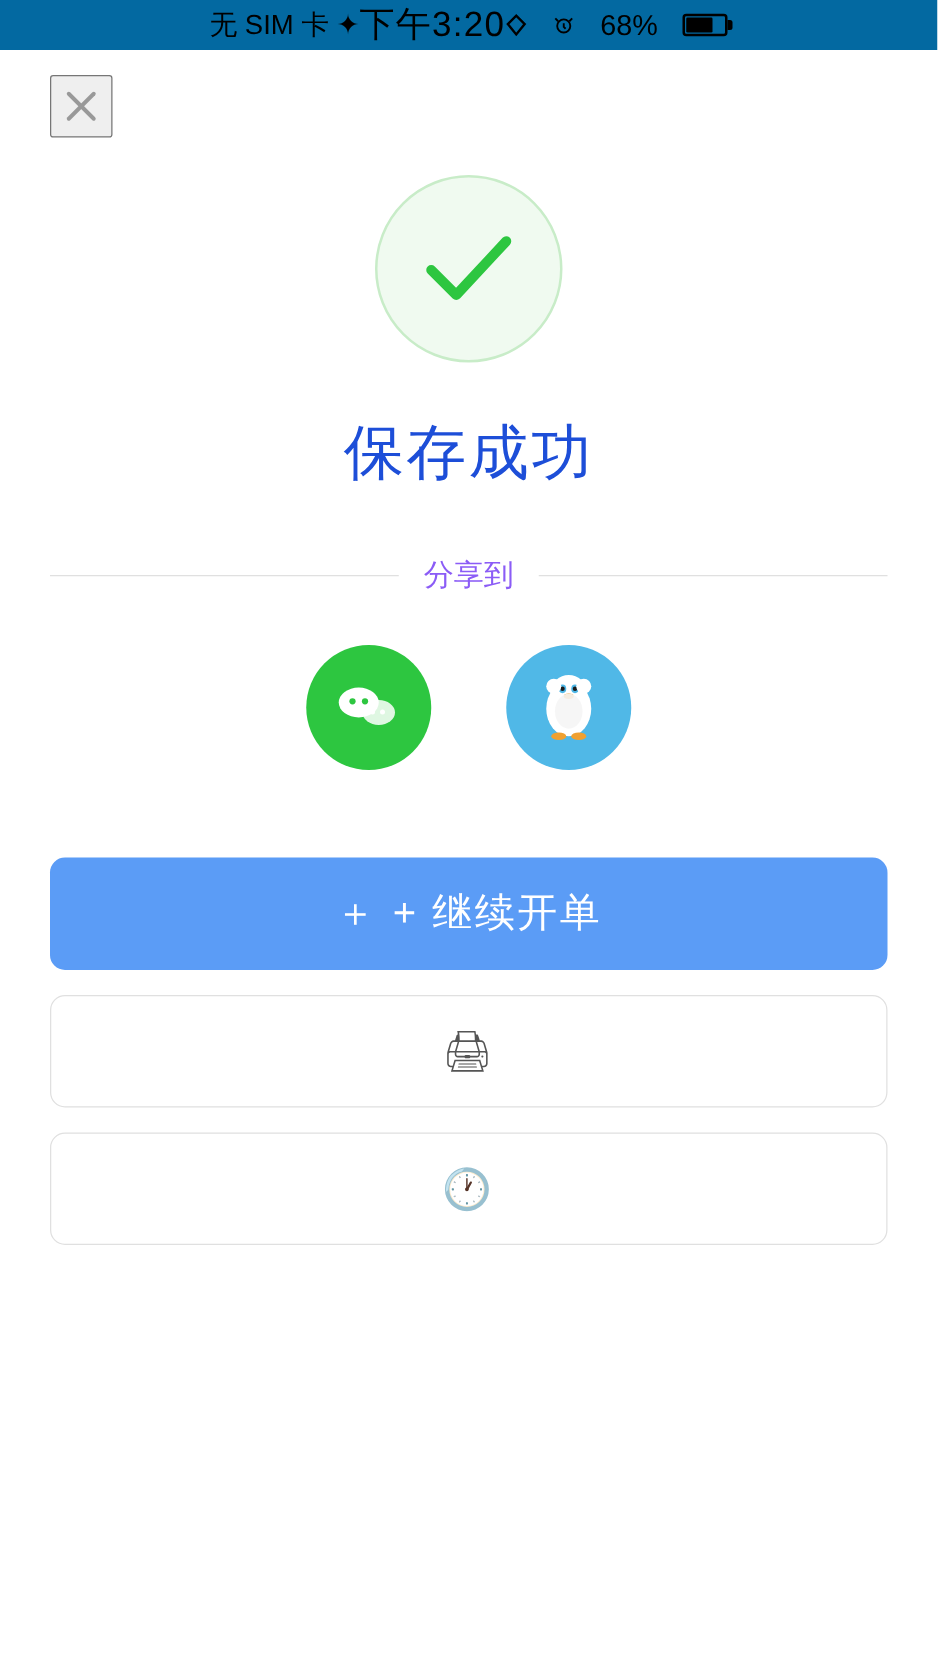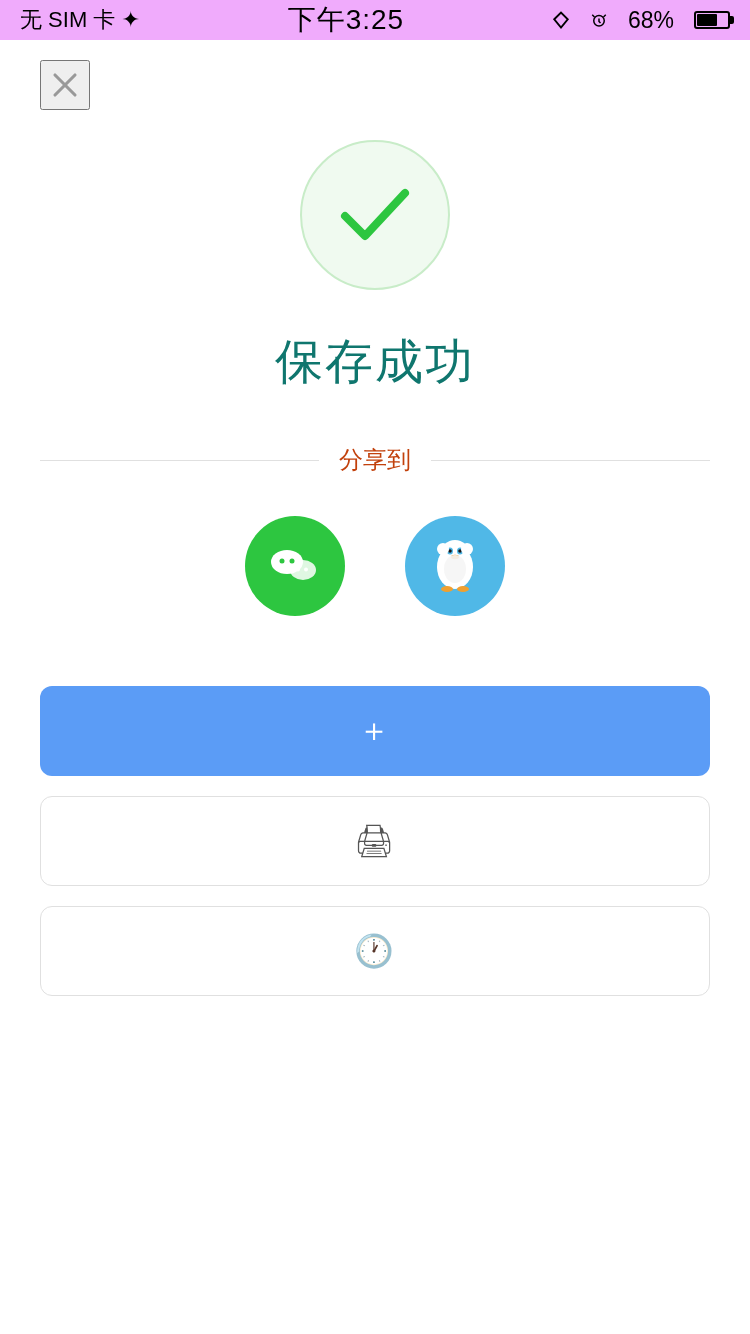--- a/index.html
+++ b/index.html
@@ -17,10 +17,10 @@
     .status-bar {
       width: 100%;
       height: 40px;
-      background: #f0abfc;
-      display: flex;
-      align-items: center;
-      justify-content: space-between;
+      background: #0369a1;
+      display: flex;
+      align-items: center;
+      justify-content: center;
       padding: 0 20px;
       font-size: 24px;
       color: #000;

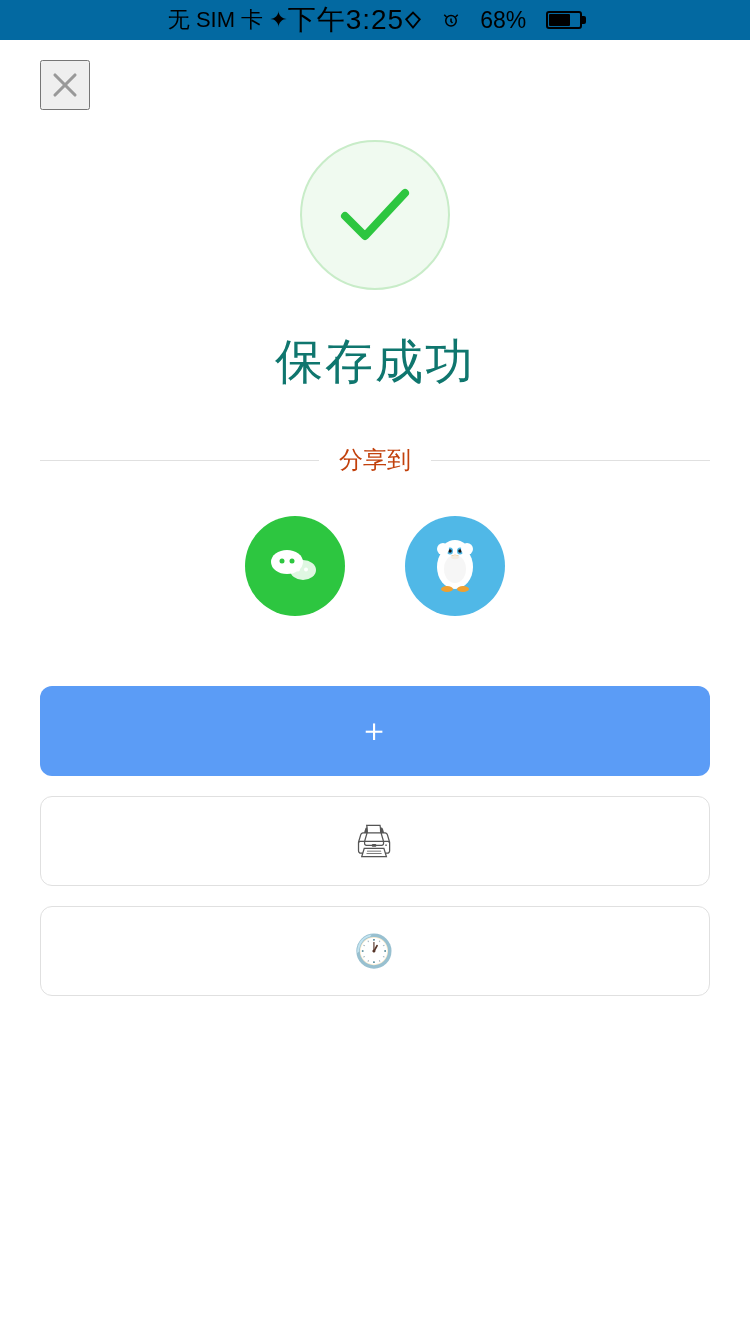--- a/index.html
+++ b/index.html
@@ -206,7 +206,7 @@
   <div class="status-left">
     <span>无 SIM 卡 ✦</span>
   </div>
-  <div class="status-center">下午3:25</div>
+  <div class="status-center">下午3:20</div>
   <div class="status-right">
 
     <svg width="18" height="18" viewBox="0 0 24 24" fill="none" stroke="#000" stroke-width="2.5">

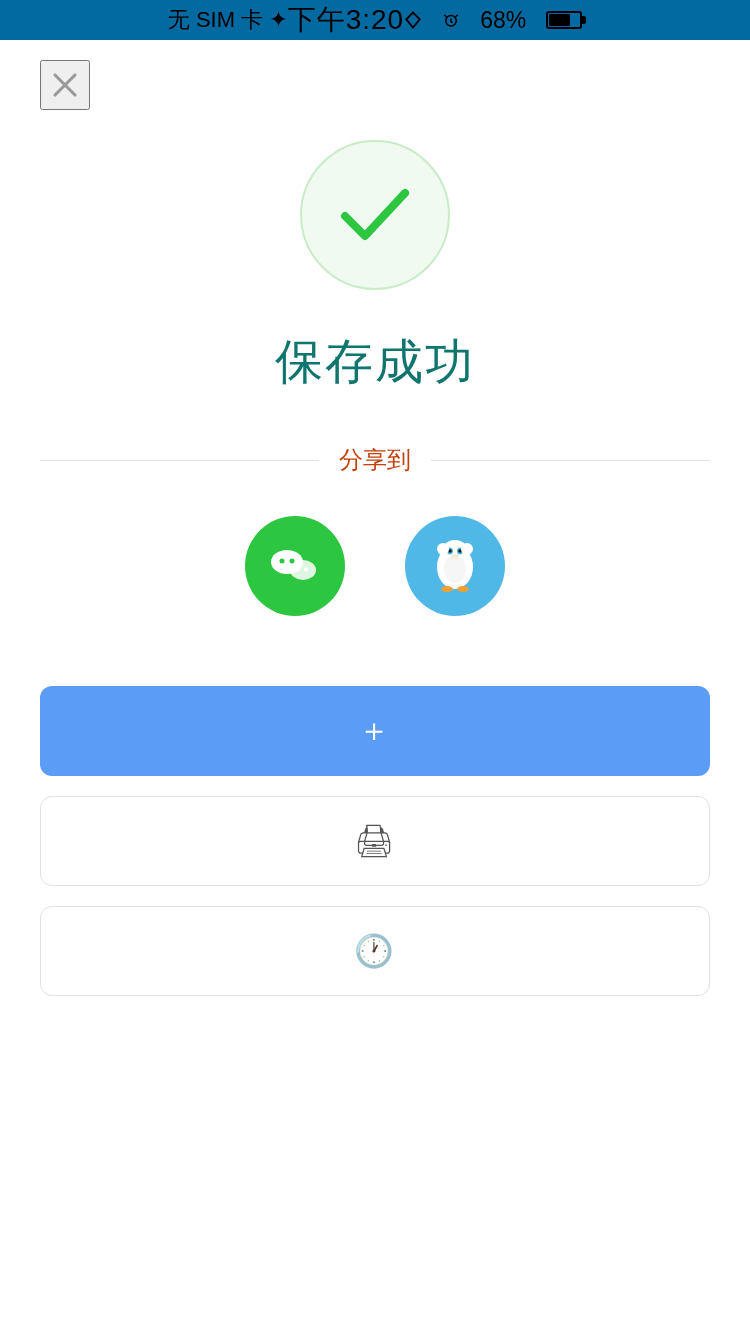--- a/index.html
+++ b/index.html
@@ -116,7 +116,7 @@
     .success-title {
       font-size: 48px;
       font-weight: 400;
-      color: #0f766e;
+      color: #1d4ed8;
       margin-bottom: 50px;
       letter-spacing: 2px;
     }

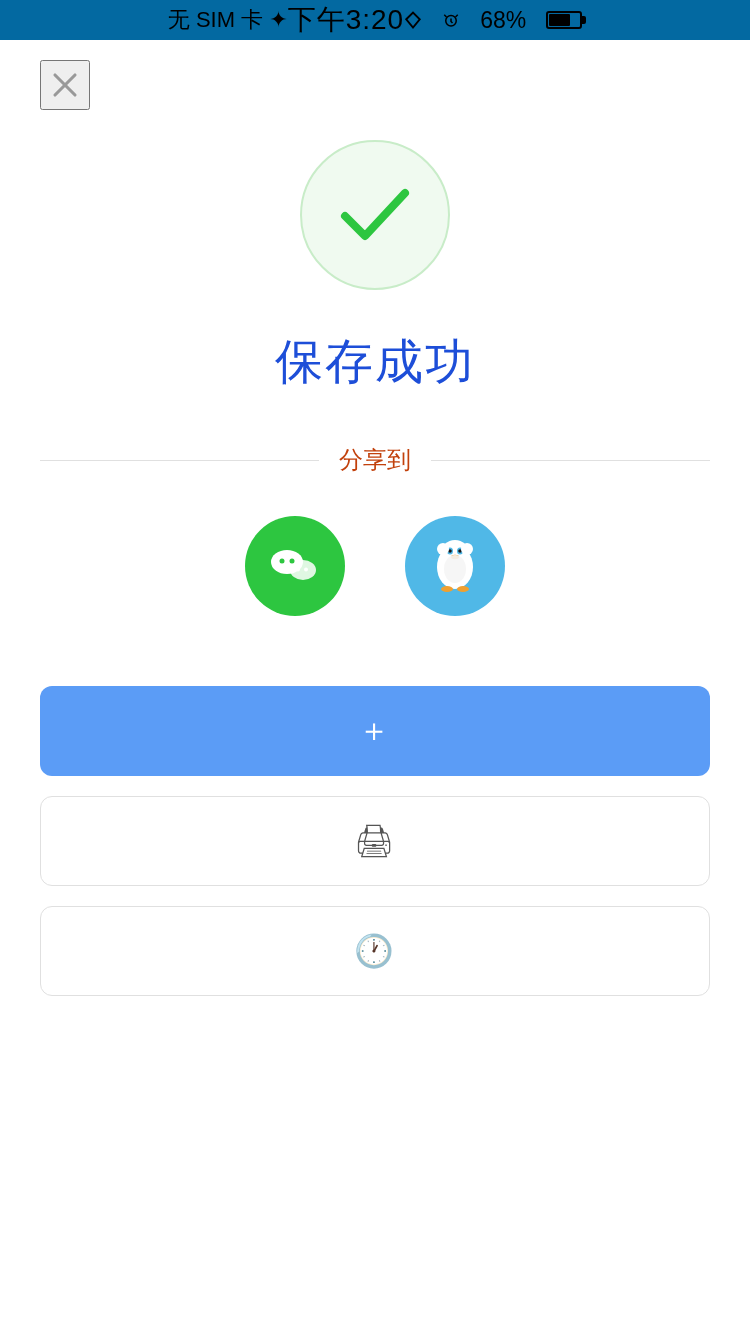--- a/index.html
+++ b/index.html
@@ -136,7 +136,7 @@
     }
     .share-label {
       font-size: 24px;
-      color: #c2410c;
+      color: #8b5cf6;
     }
 
     

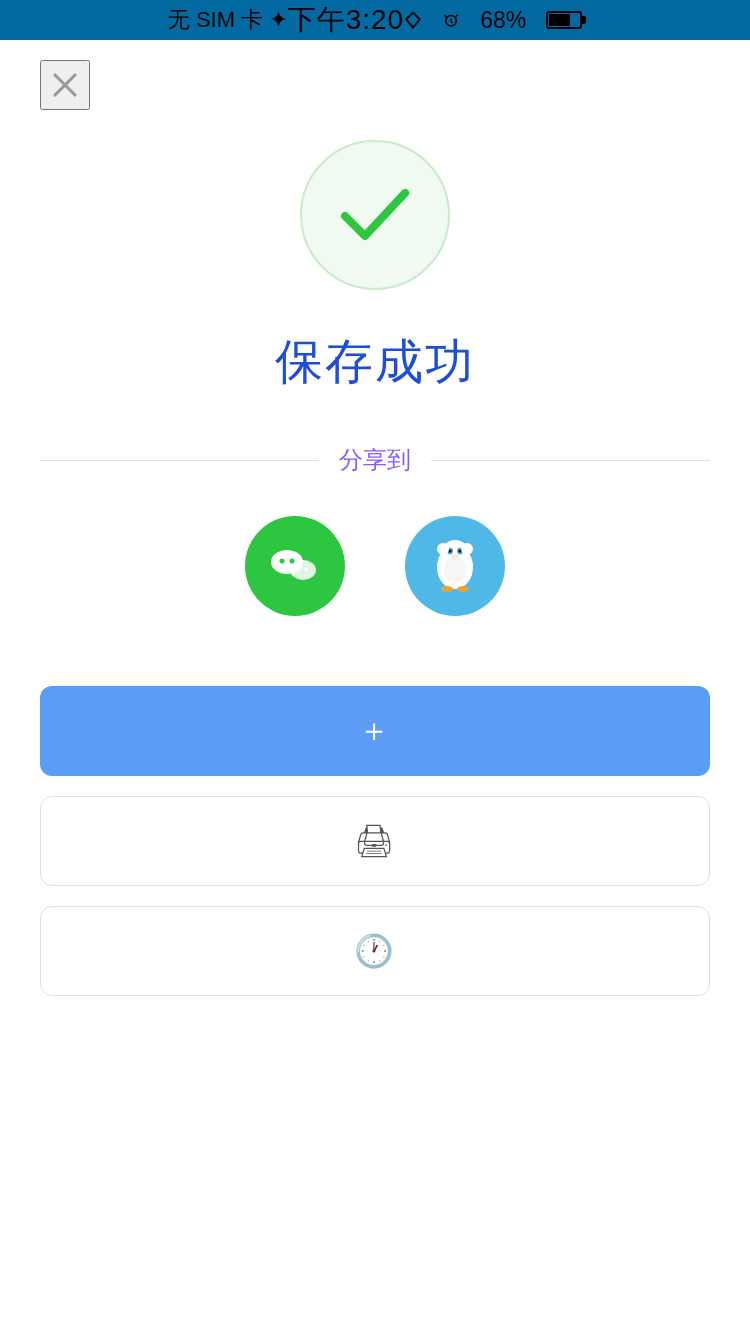--- a/index.html
+++ b/index.html
@@ -300,6 +300,7 @@
   <div class="action-buttons">
     <button class="btn-primary">
       <span>＋</span>
+      <span>+ 继续开单</span>
     </button>
     <button class="btn-secondary">
       <span>🖨</span>

